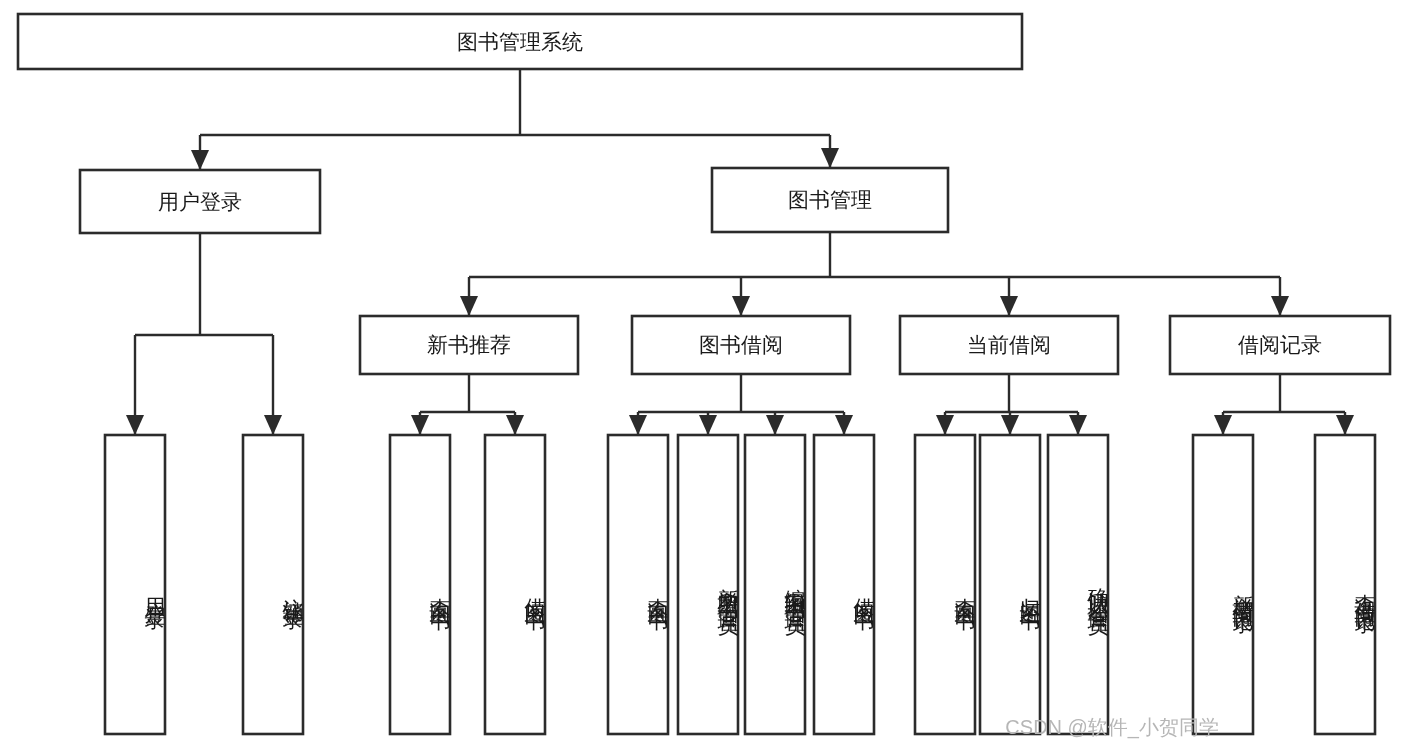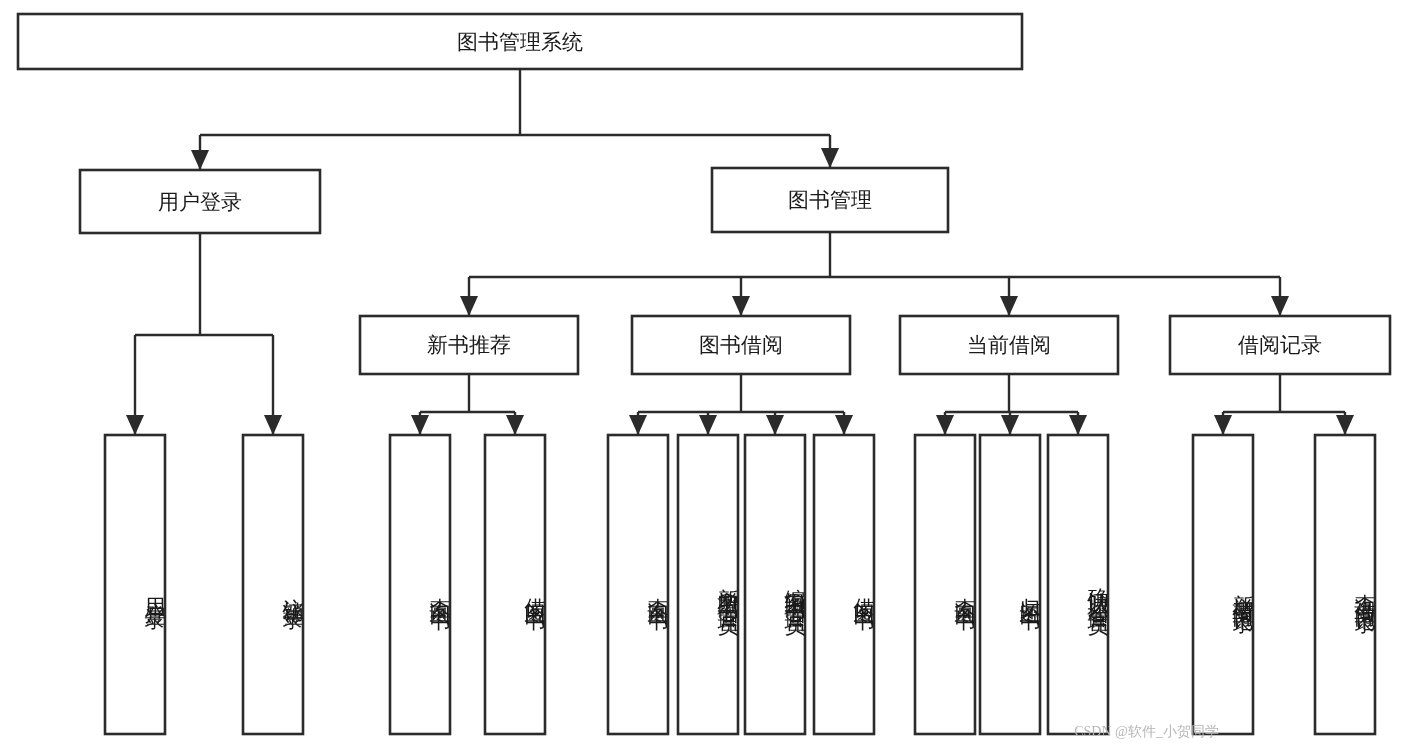--- a/index.html
+++ b/index.html
@@ -68,8 +68,8 @@
     position: absolute;
     right: 10px;
     bottom: 6px;
-    font-family: Liberation Serif, serif;
-    font-size: 14px;
+    font-family: Liberation Sans, sans-serif;
+    font-size: 20px;
     color: #b6b6b6;
     white-space: nowrap;
   }

